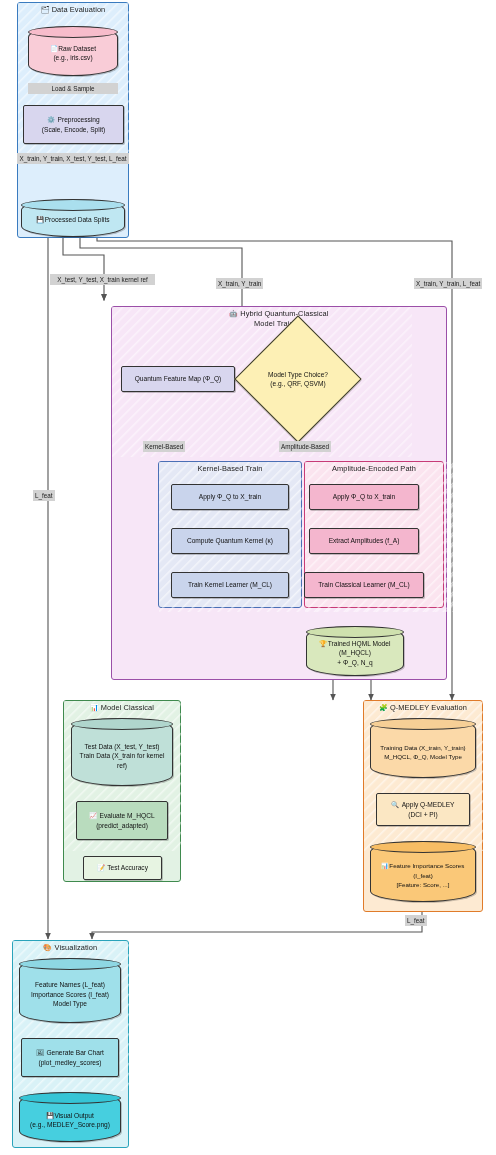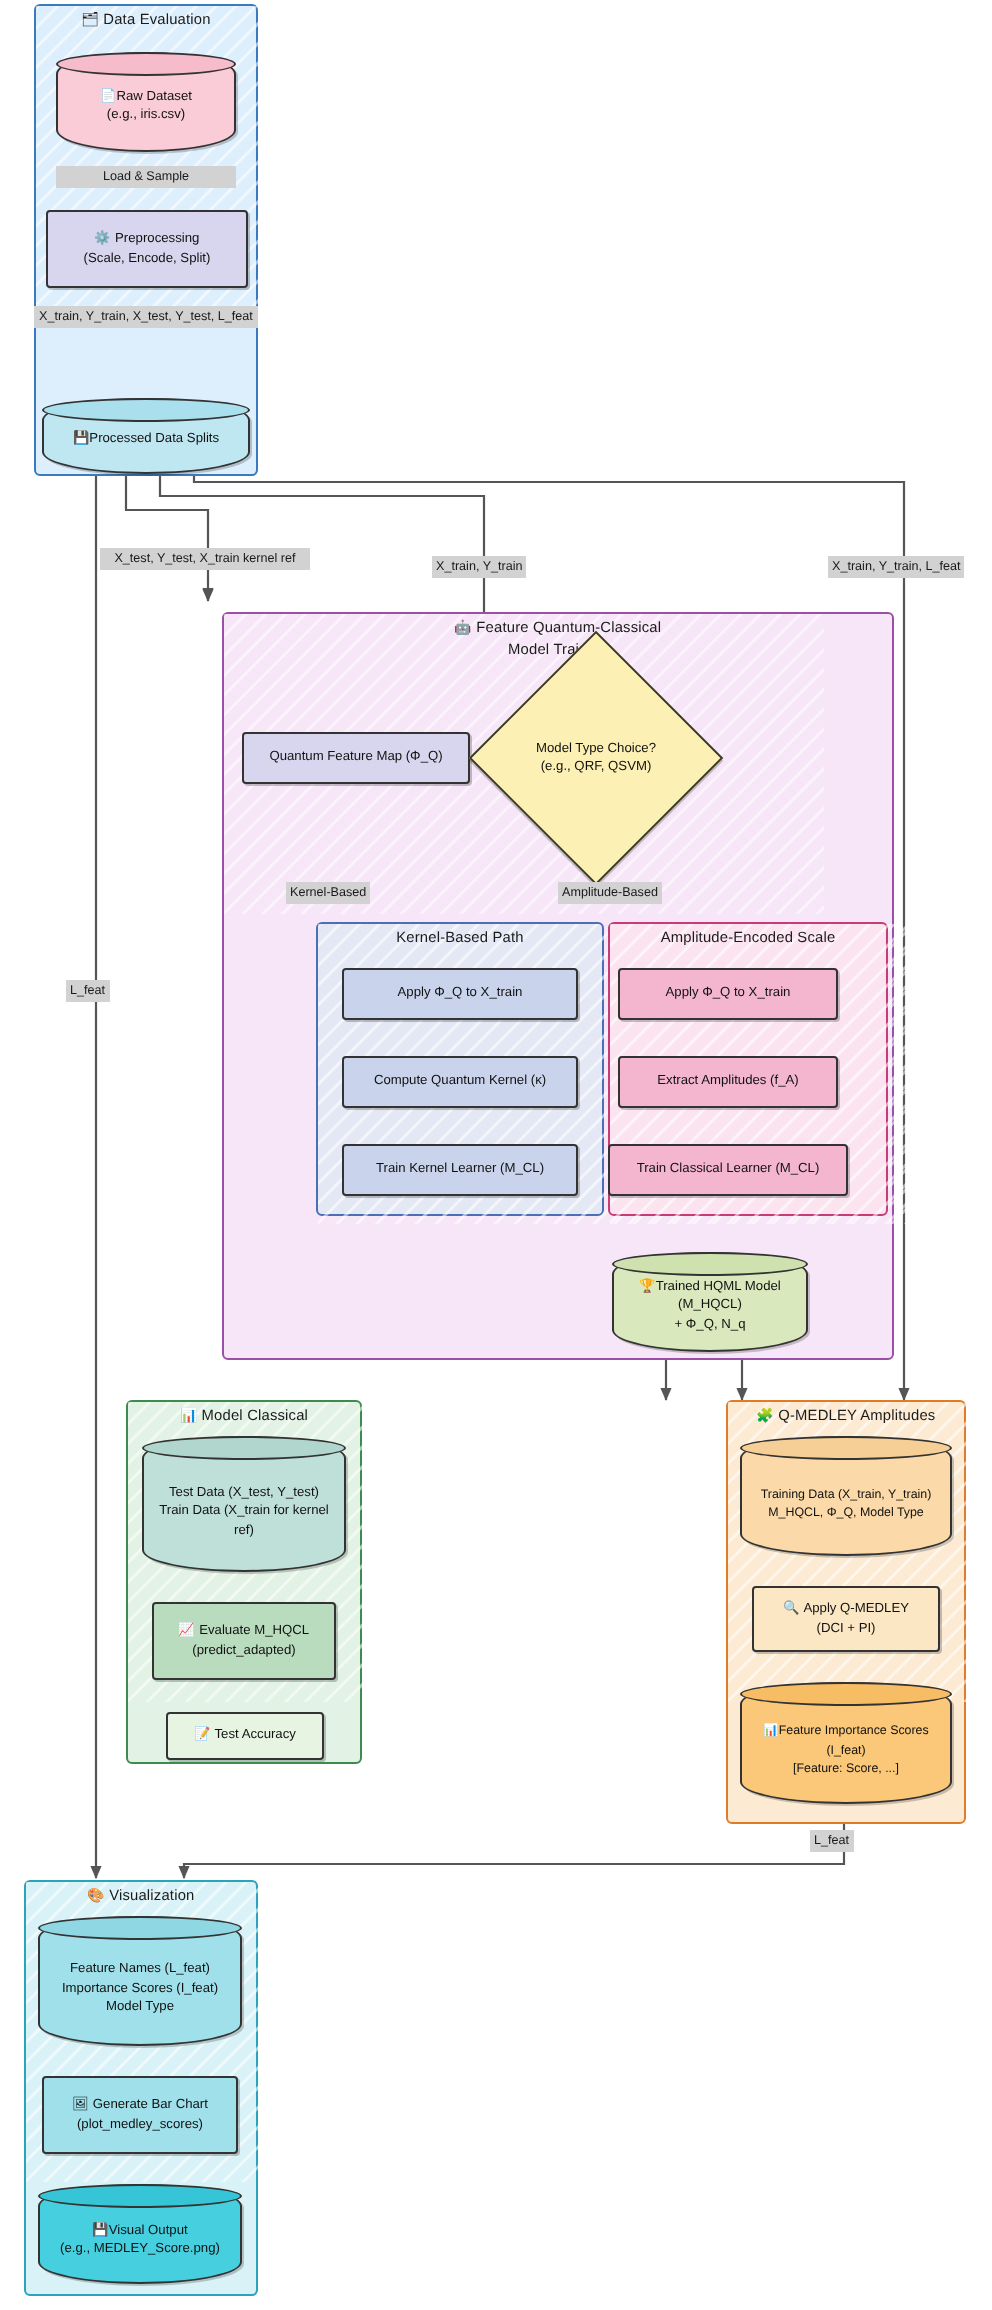--- a/index.html
+++ b/index.html
@@ -237,7 +237,7 @@
         <rect width="100%" height="100%" fill="url(#hp)"></rect>
       </svg>
     <div class="sg-title" style="line-height:10px;">
-      <div><span class="ic">🤖</span><span>Feature Quantum-Classical</span></div>
+      <div><span class="ic">🤖</span><span>Hybrid Quantum-Classical</span></div>
       <div>Model Training</div>
     </div>
   </div>

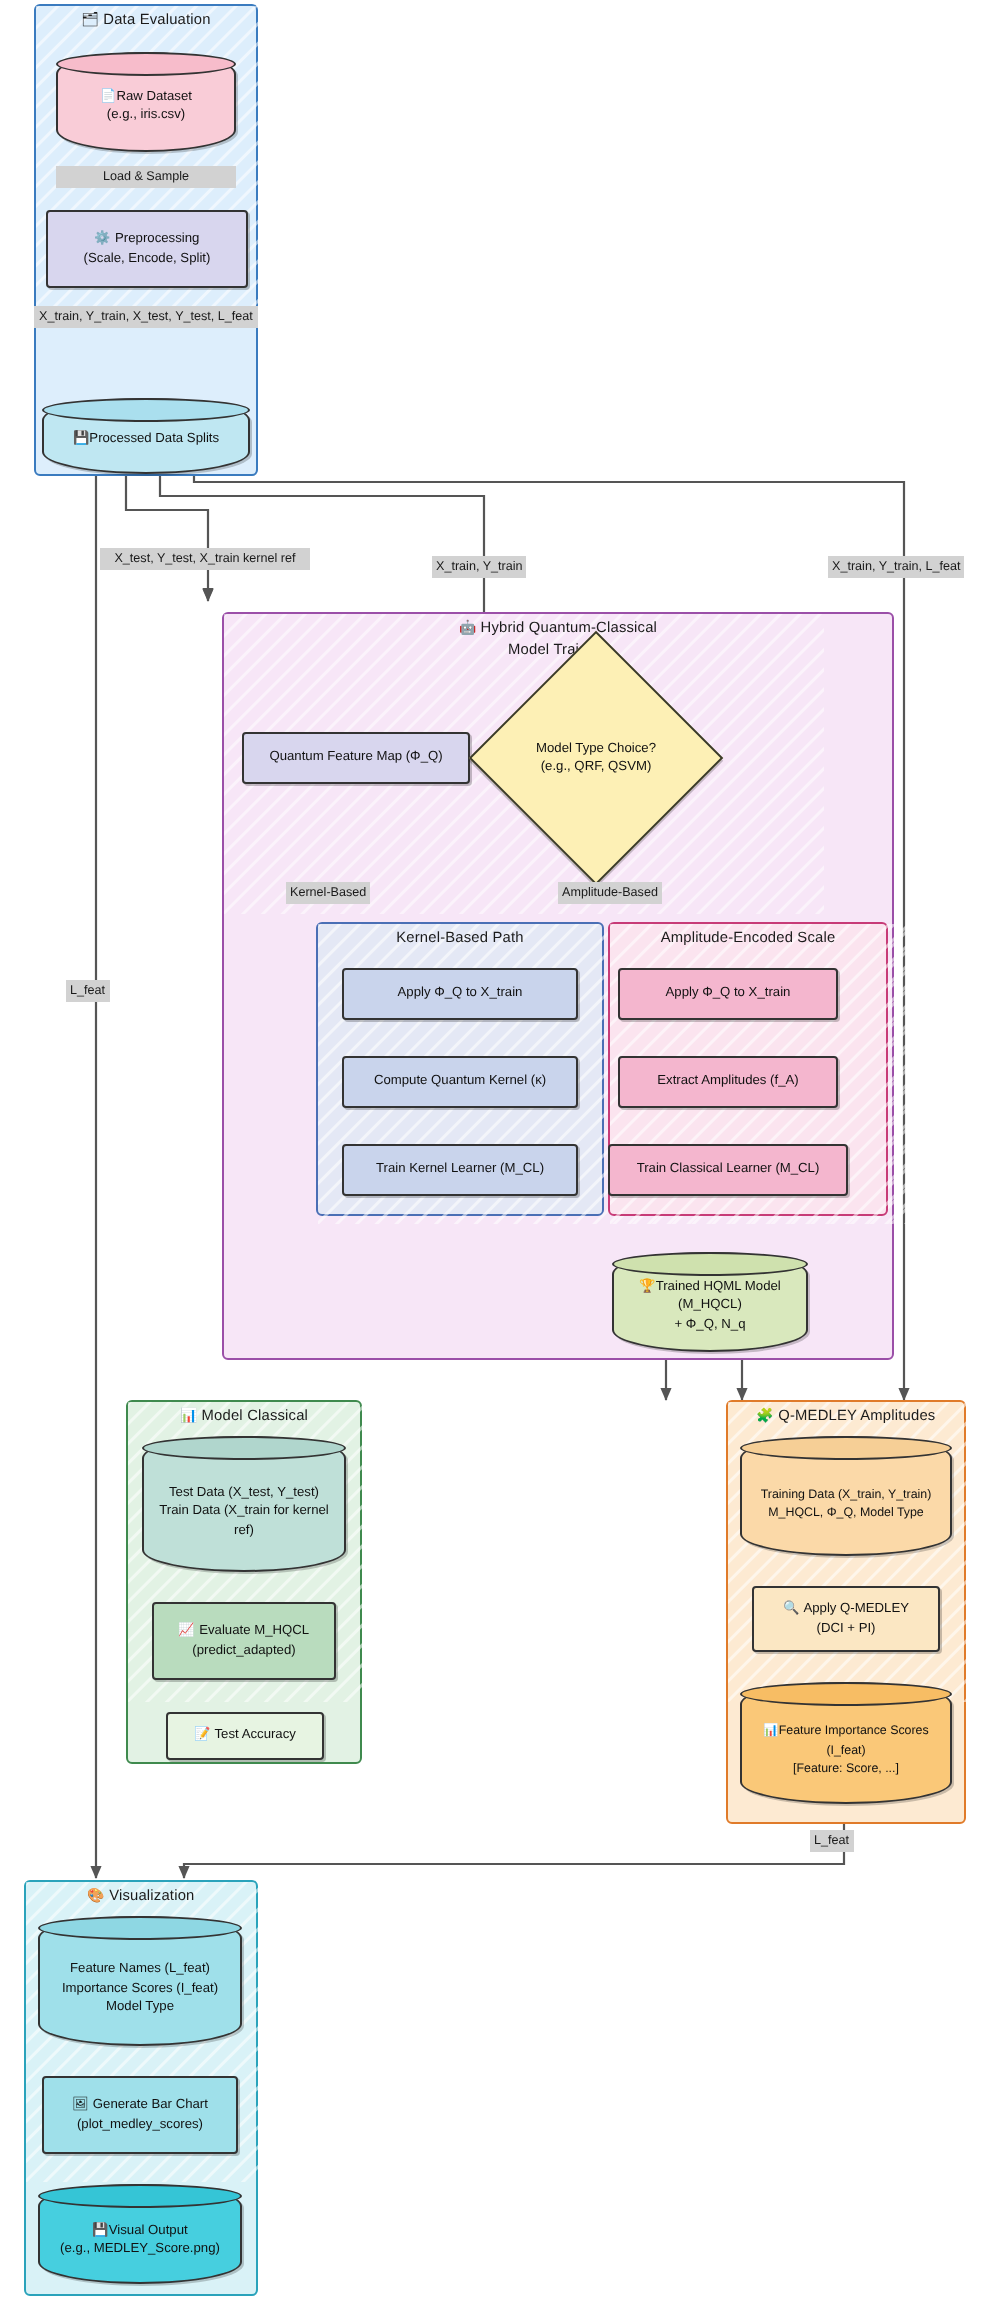--- a/index.html
+++ b/index.html
@@ -246,7 +246,7 @@
     <svg class="hatch">
         <rect width="100%" height="100%" fill="url(#hb)"></rect>
       </svg>
-    <div class="sg-title">Kernel-Based Path</div>
+    <div class="sg-title">Kernel-Based Train</div>
   </div>
 
   <div class="sg" style="left:304px;top:461px;width:140px;height:147px;background:#fbe4ef;border-color:#c73b77;">

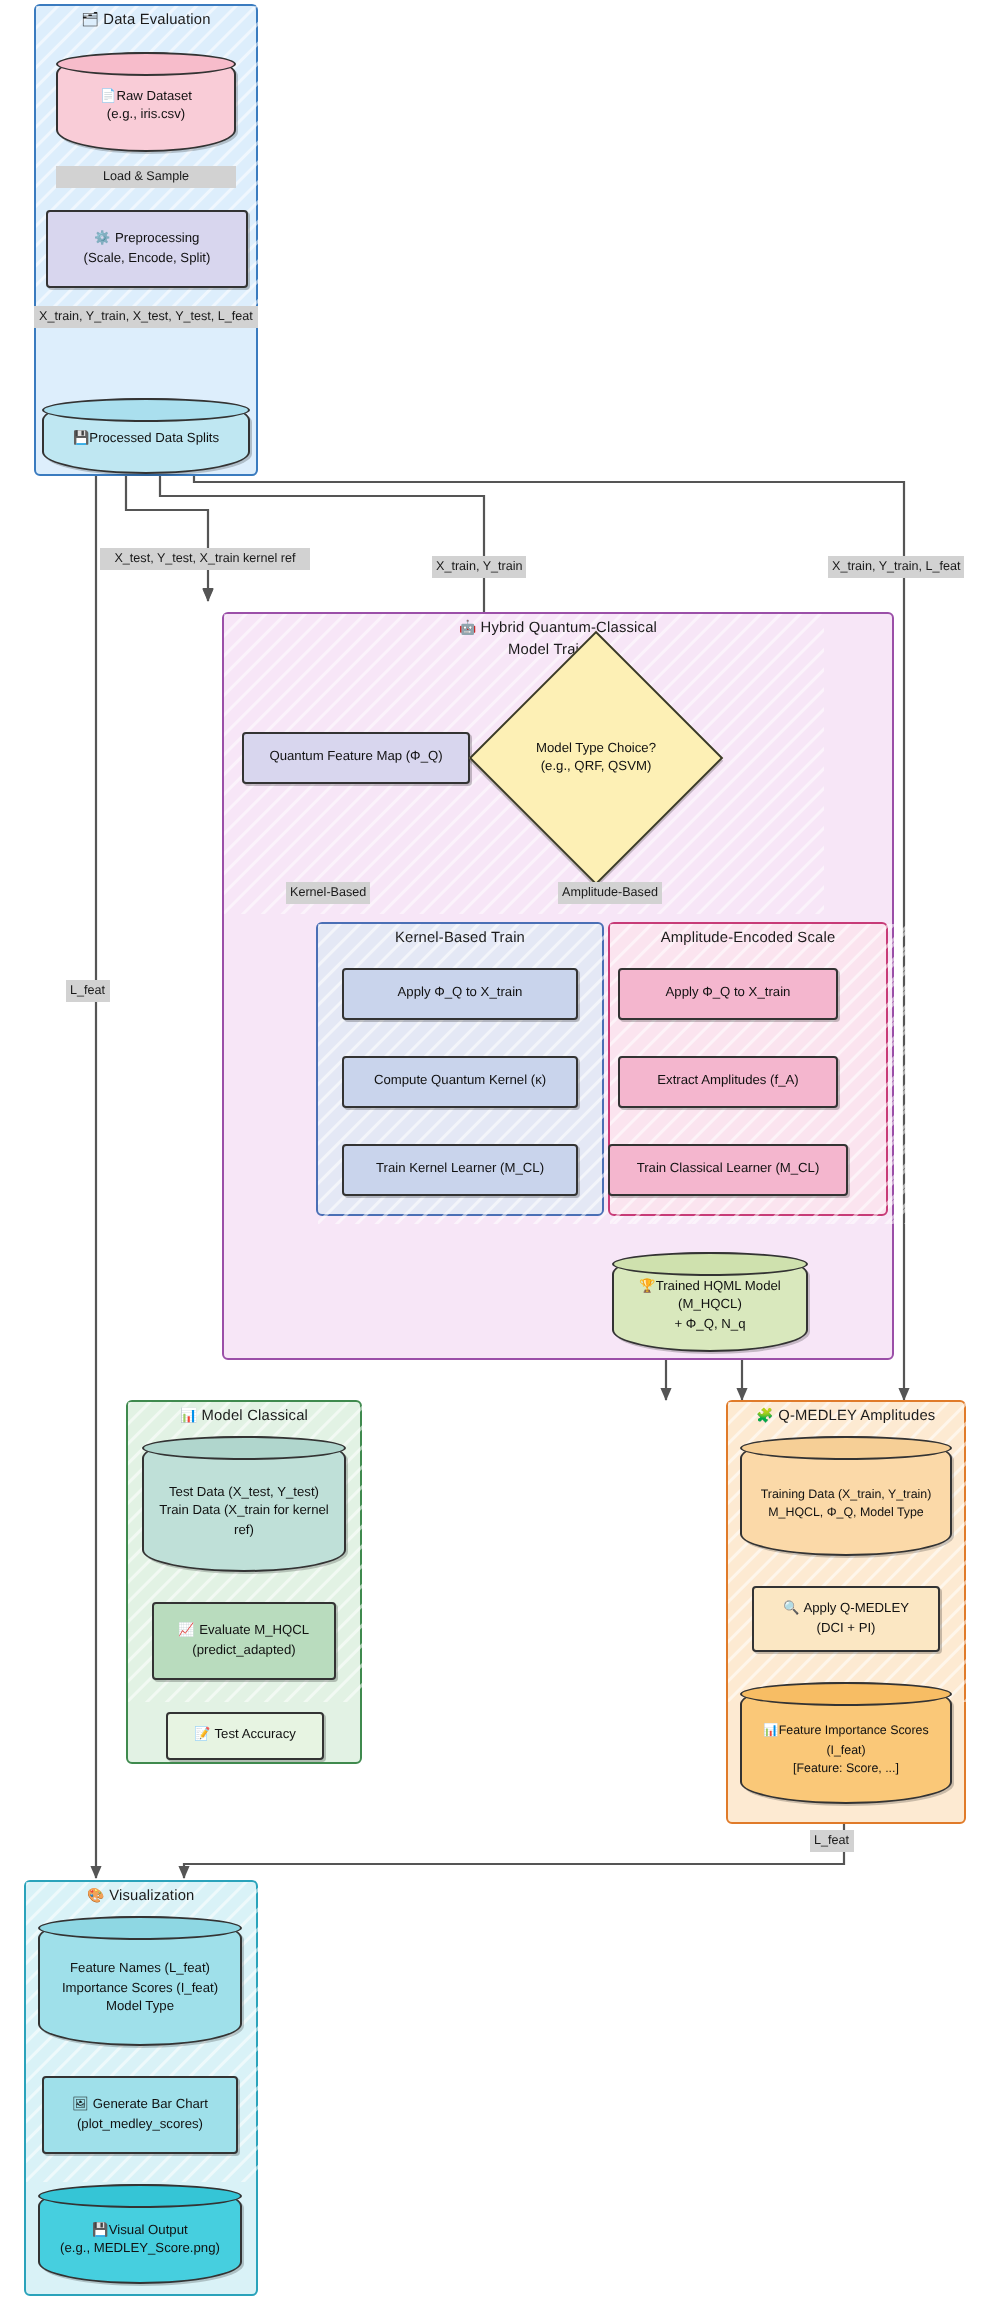--- a/index.html
+++ b/index.html
@@ -253,7 +253,7 @@
     <svg class="hatch">
         <rect width="100%" height="100%" fill="url(#hb)"></rect>
       </svg>
-    <div class="sg-title">Amplitude-Encoded Scale</div>
+    <div class="sg-title">Amplitude-Encoded Path</div>
   </div>
 
   <div class="sg" style="left:63px;top:700px;width:118px;height:182px;background:#e2f2e4;border-color:#3f8a4e;">

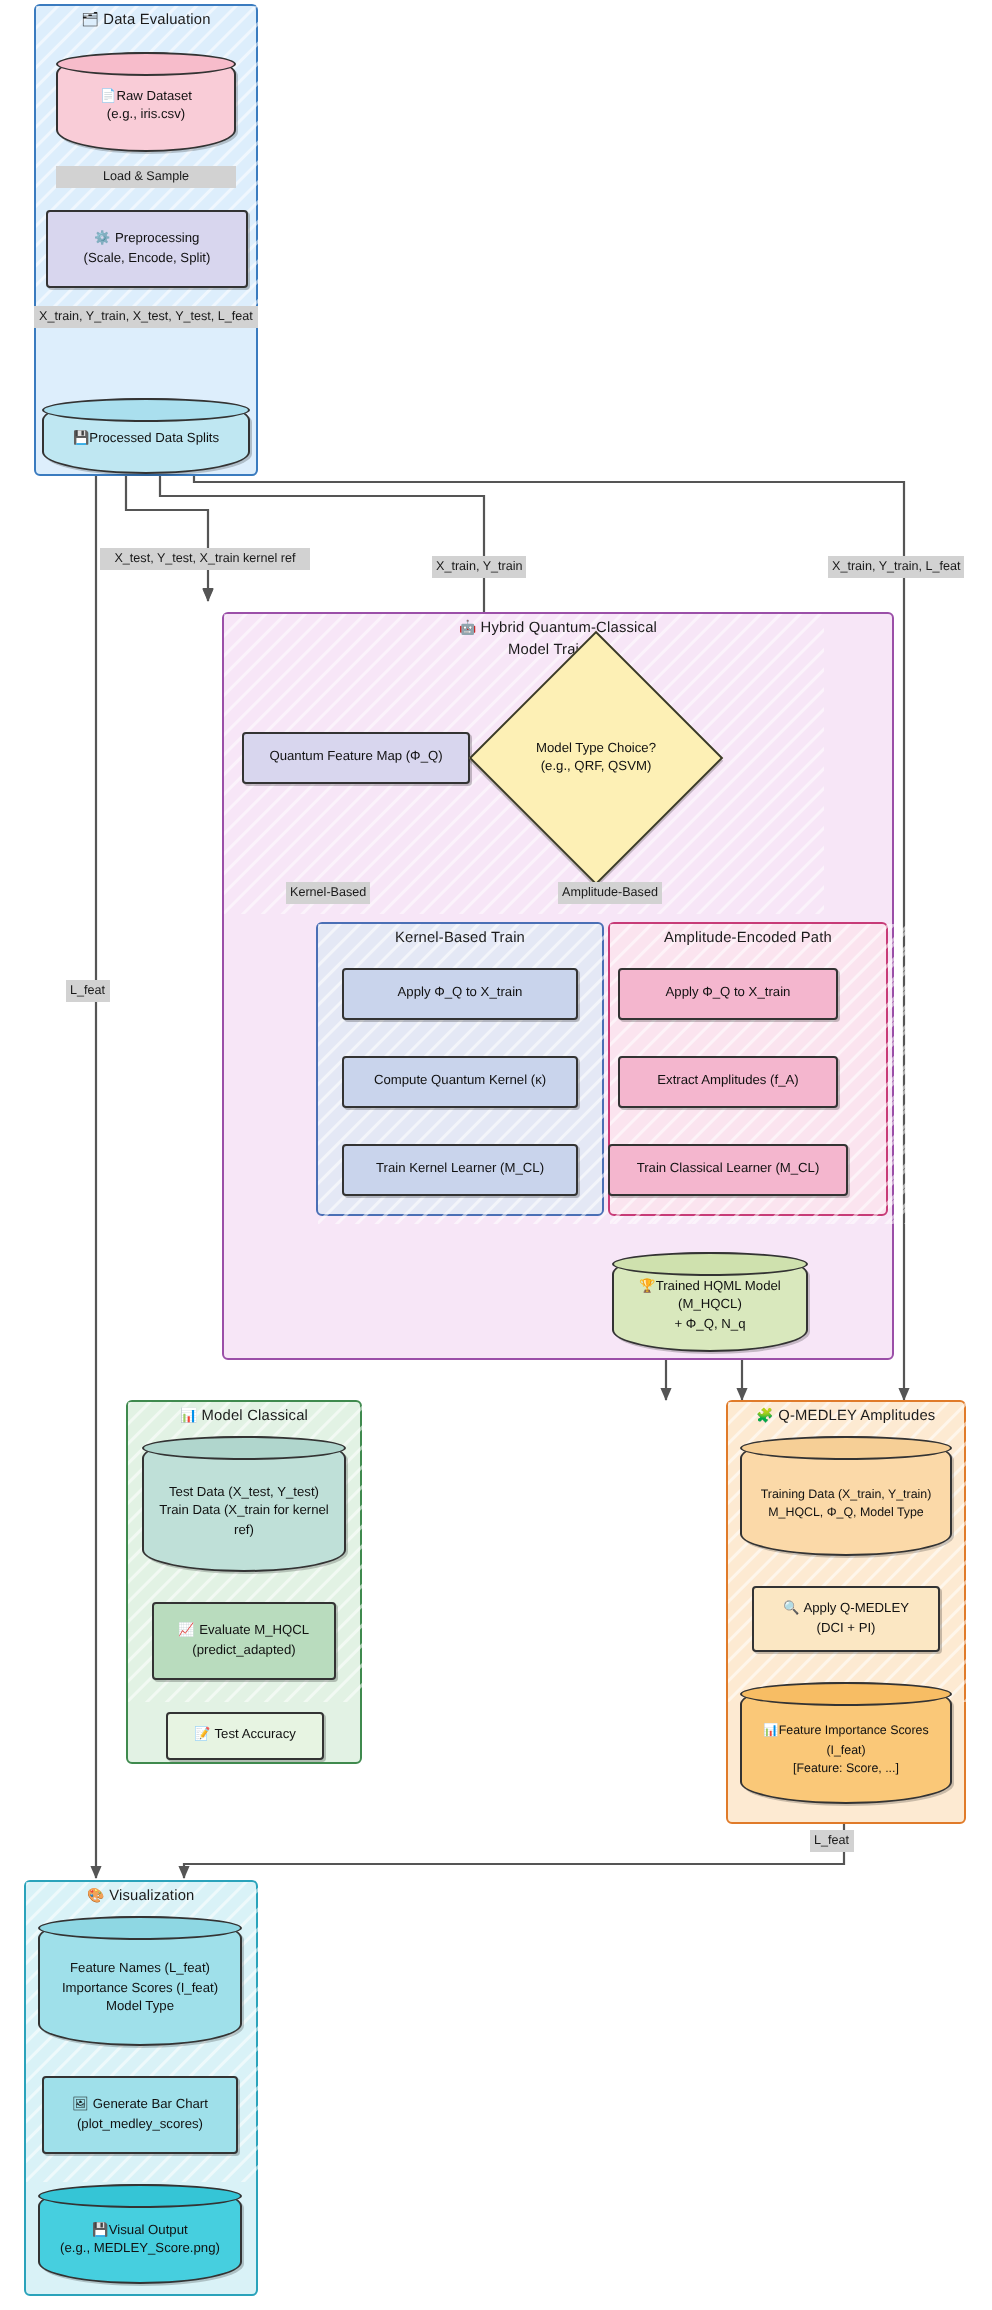--- a/index.html
+++ b/index.html
@@ -270,7 +270,7 @@
         <rect width="100%" height="100%" fill="url(#hb)"></rect>
       </svg>
     <div class="sg-title">
-      <span class="ic">🧩</span><span>Q-MEDLEY Amplitudes</span>
+      <span class="ic">🧩</span><span>Q-MEDLEY Evaluation</span>
     </div>
   </div>
 

